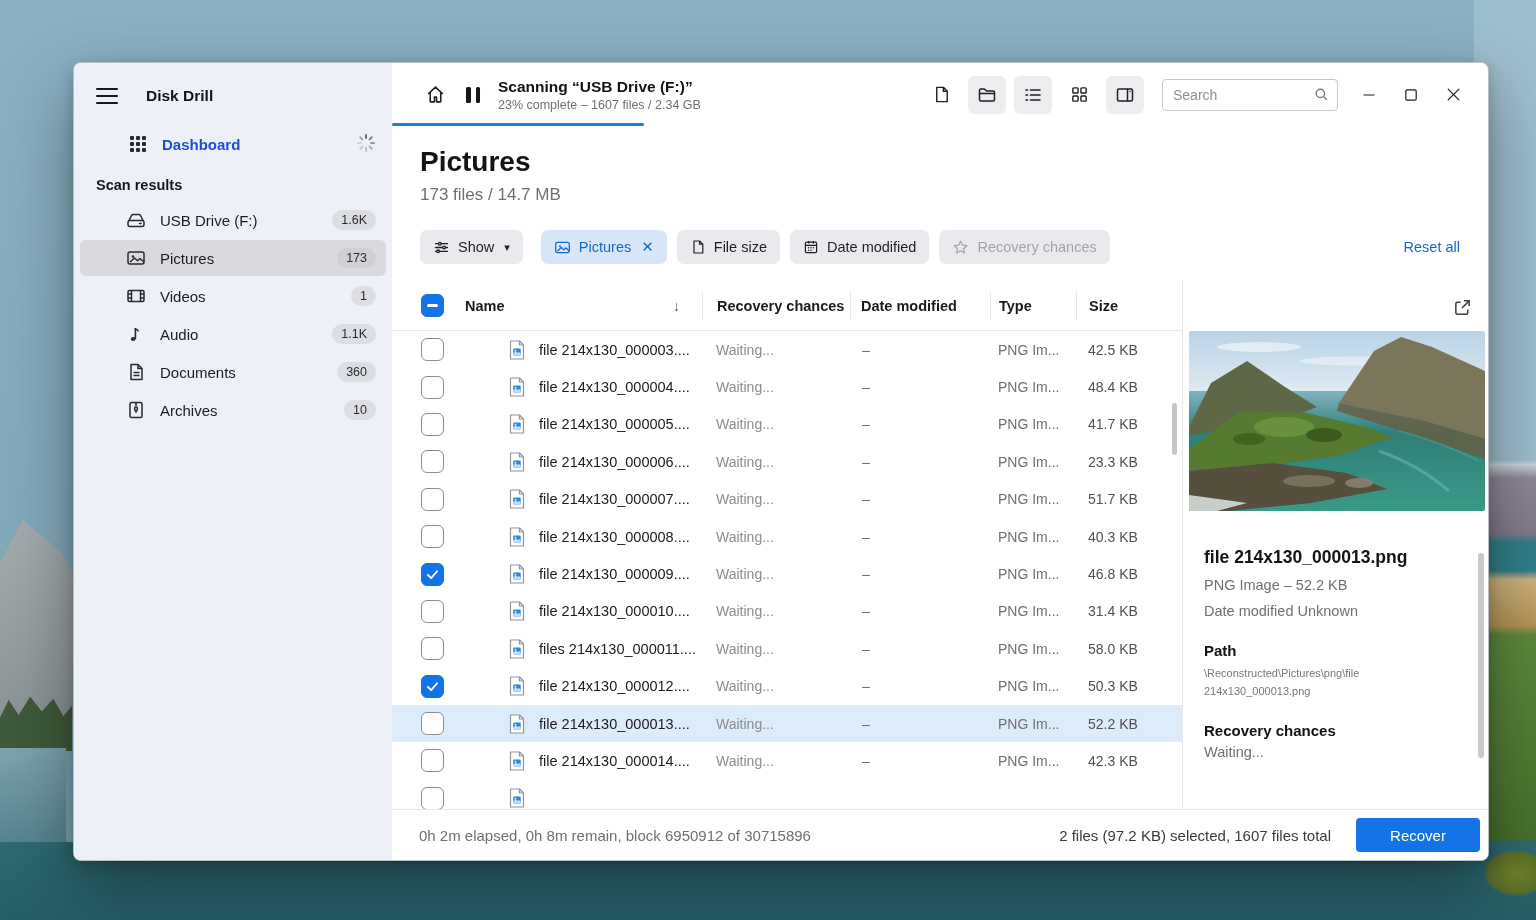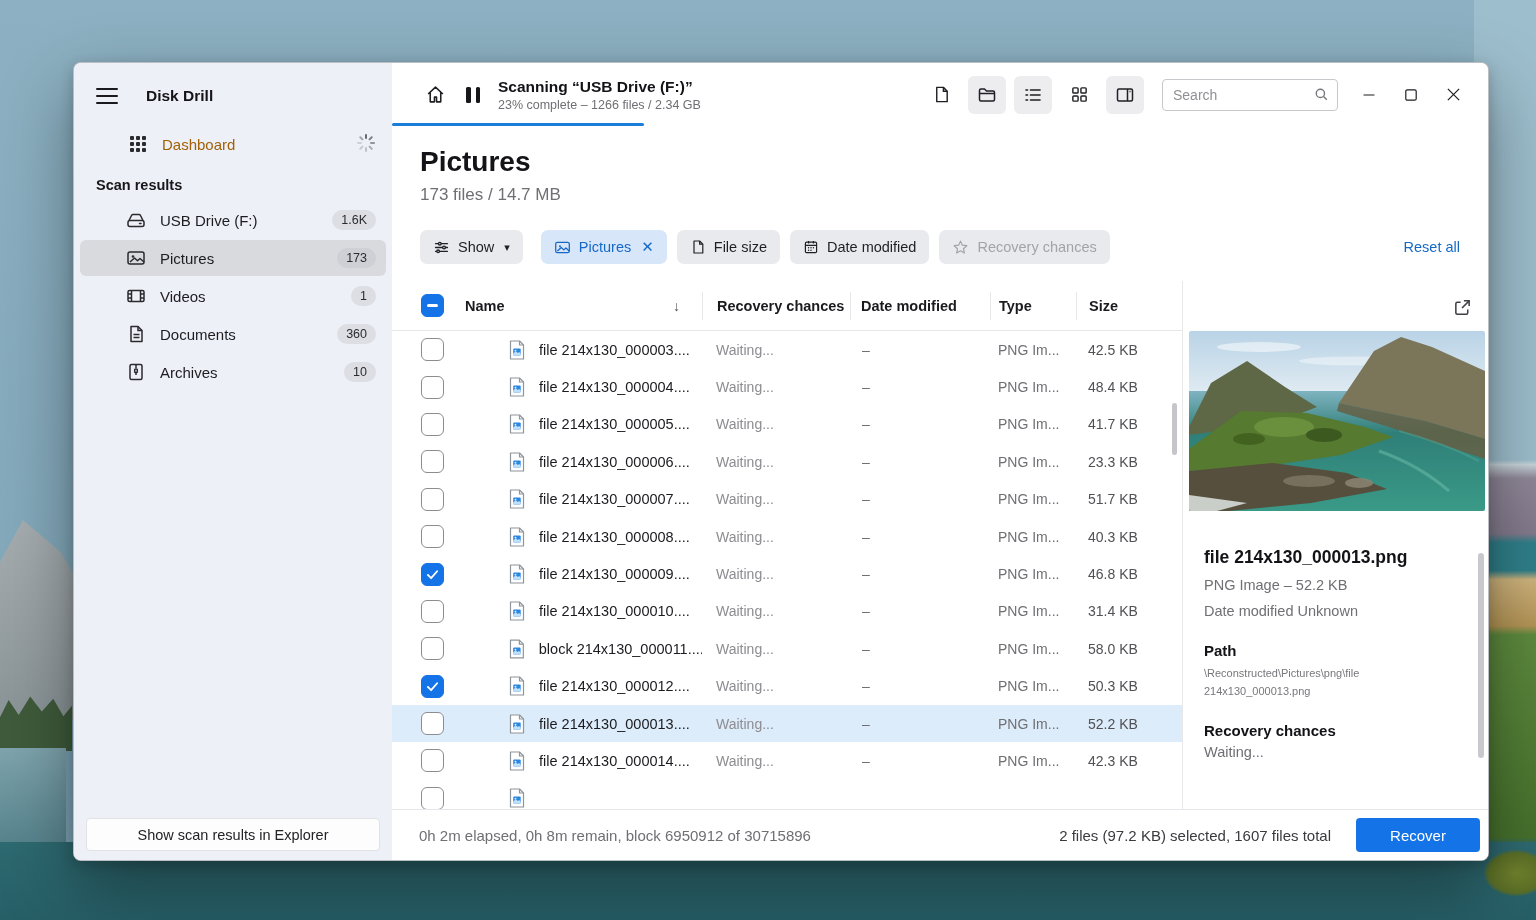--- a/index.html
+++ b/index.html
@@ -293,7 +293,7 @@
           </div>
         <div class="scan-block">
           <div class="scan-title">Scanning “USB Drive (F:)”</div>
-          <div class="scan-sub">23% complete – 1266 files / 2.34 GB</div>
+          <div class="scan-sub">23% complete – 1607 files / 2.34 GB</div>
         </div>
 
         <div class="tb-right">

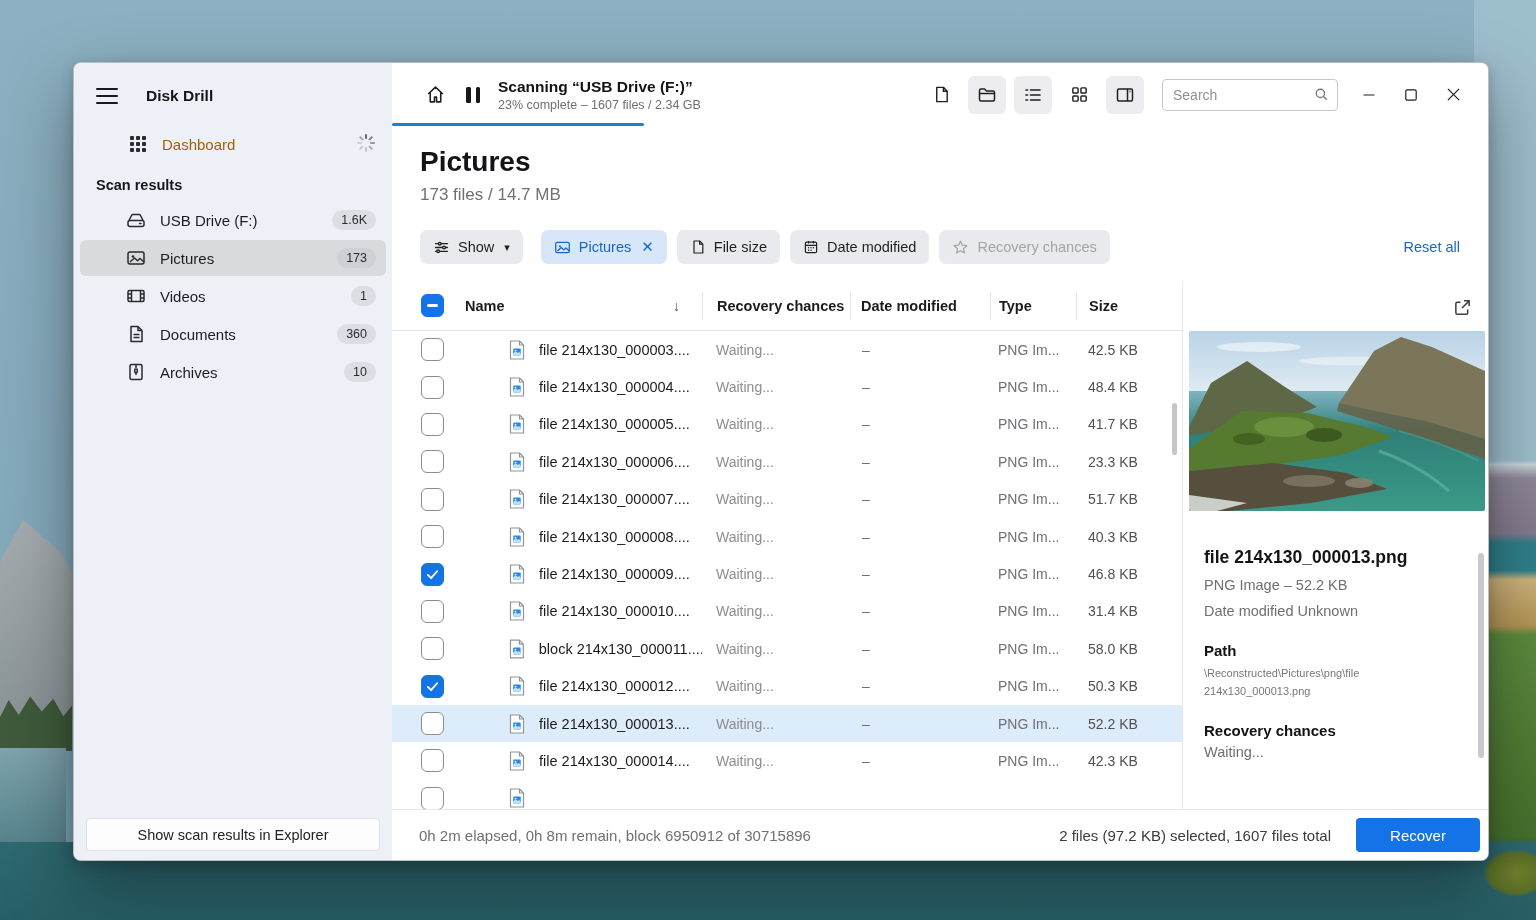--- a/index.html
+++ b/index.html
@@ -37,7 +37,7 @@
   .burger i { display:block; width:22px; height:2px; background:#1a1a1e; border-radius:2px; }
   .app-title { font-size:15.5px; font-weight:bold; color:#141418; }
   .sb-dash { display:flex; align-items:center; gap:14px; padding:9px 14px 9px 54px; position:relative; cursor:pointer; }
-  .sb-dash .lbl { font-size:15px; color:#a16207; }
+  .sb-dash .lbl { font-size:15px; color:#1d4ed8;font-weight:bold; }
   .spinner { position:absolute; right:16px; top:8px; }
   .sb-section { font-size:14.5px; font-weight:bold; color:#17171b; padding:14px 0 8px 22px; }
   .sb-item { display:flex; align-items:center; gap:14px; margin:1px 6px; padding:8px 10px 8px 46px;

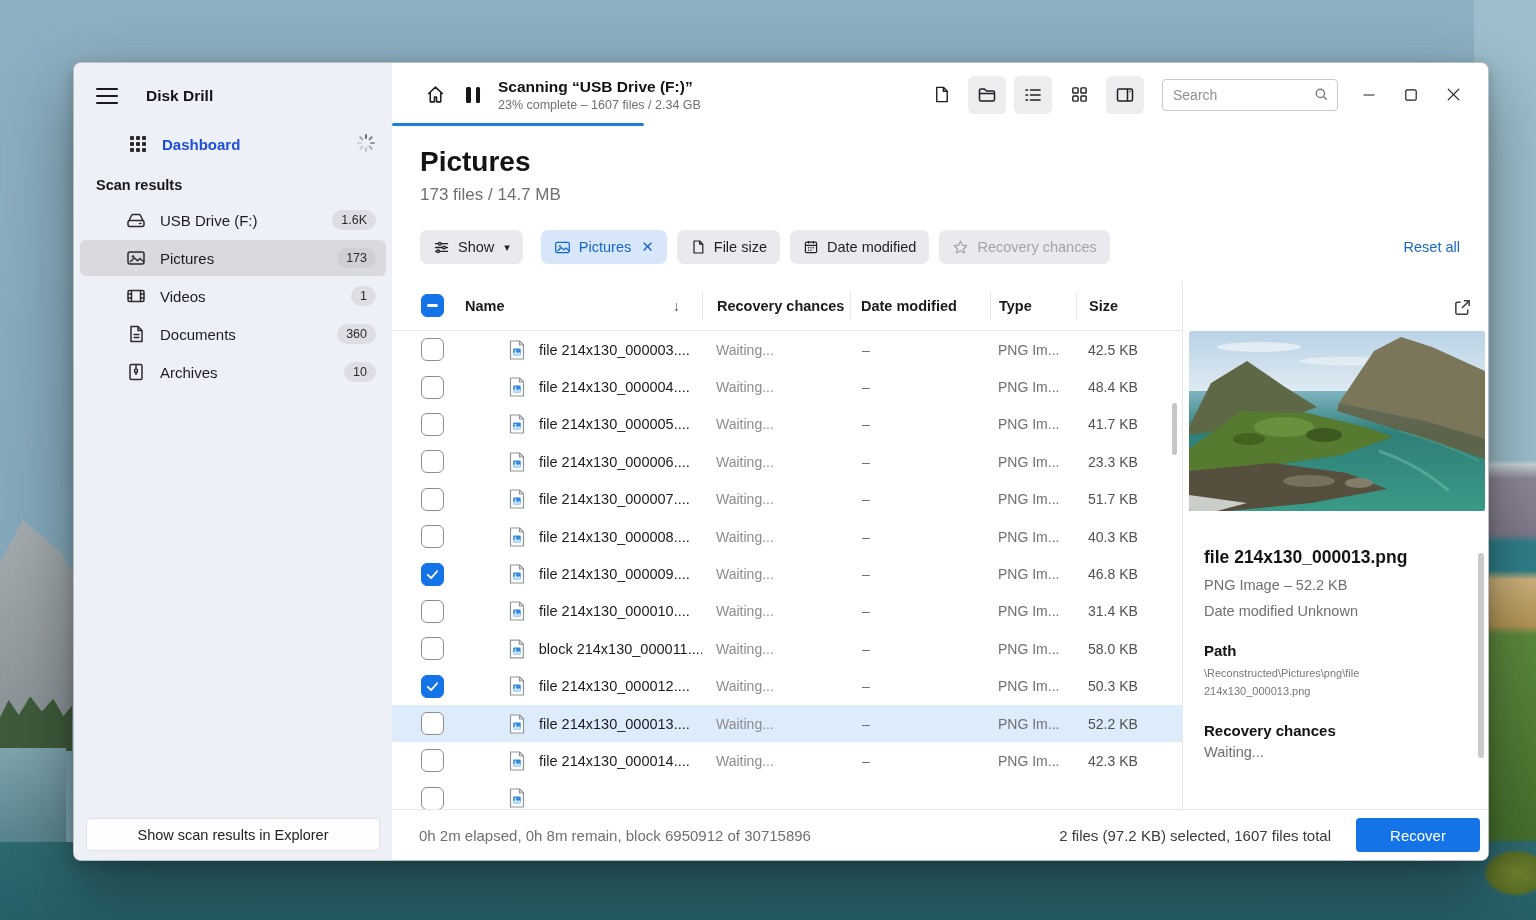--- a/index.html
+++ b/index.html
@@ -245,6 +245,17 @@
         <span class="badge">1</span>
       </div>
 
+      <div class="sb-item">
+        <span class="sb-ic">
+          <svg width="20" height="20" viewBox="0 0 20 20" fill="currentColor">
+            <ellipse cx="7.2" cy="15" rx="2.4" ry="2"></ellipse>
+            <rect x="8.6" y="4" width="1.6" height="11"></rect>
+            <path d="M8.6 4 q3.4 0.4 4.6 3 l-1.3 0.8 q-1-2.2-3.3-2.4 z"></path>
+          </svg>
+        </span>
+        <span class="lbl">Audio</span>
+        <span class="badge">1.1K</span>
+      </div>
 
       <div class="sb-item">
         <span class="sb-ic">

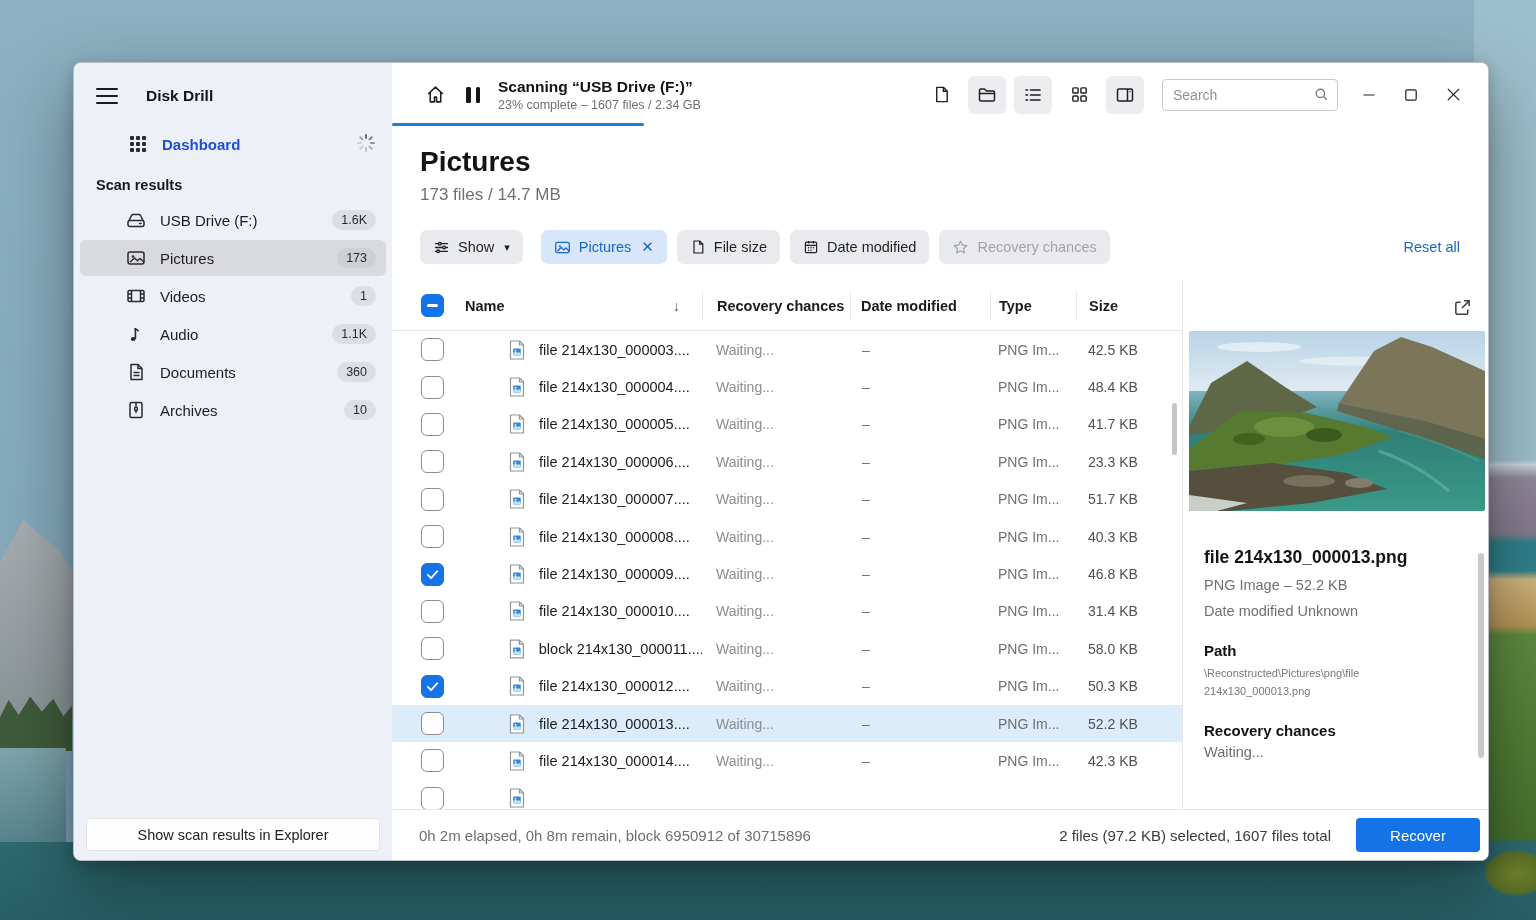--- a/index.html
+++ b/index.html
@@ -642,7 +642,7 @@
         <path d="M5.2 13.5 l2.6-2.3 2 1.8 1.3-1.1 1.6 1.5 v2.1 h-7.5 z" fill="#bfe0fa"></path>
         <circle cx="7.5" cy="10.6" r="0.9" fill="#eaf4fd"></circle>
       </svg>
-      <span class="c-name">block 214x130_000011....</span>
+      <span class="c-name">files 214x130_000011....</span>
     </div>
     <span class="c-rec">Waiting...</span>
     <span class="c-date">–</span>

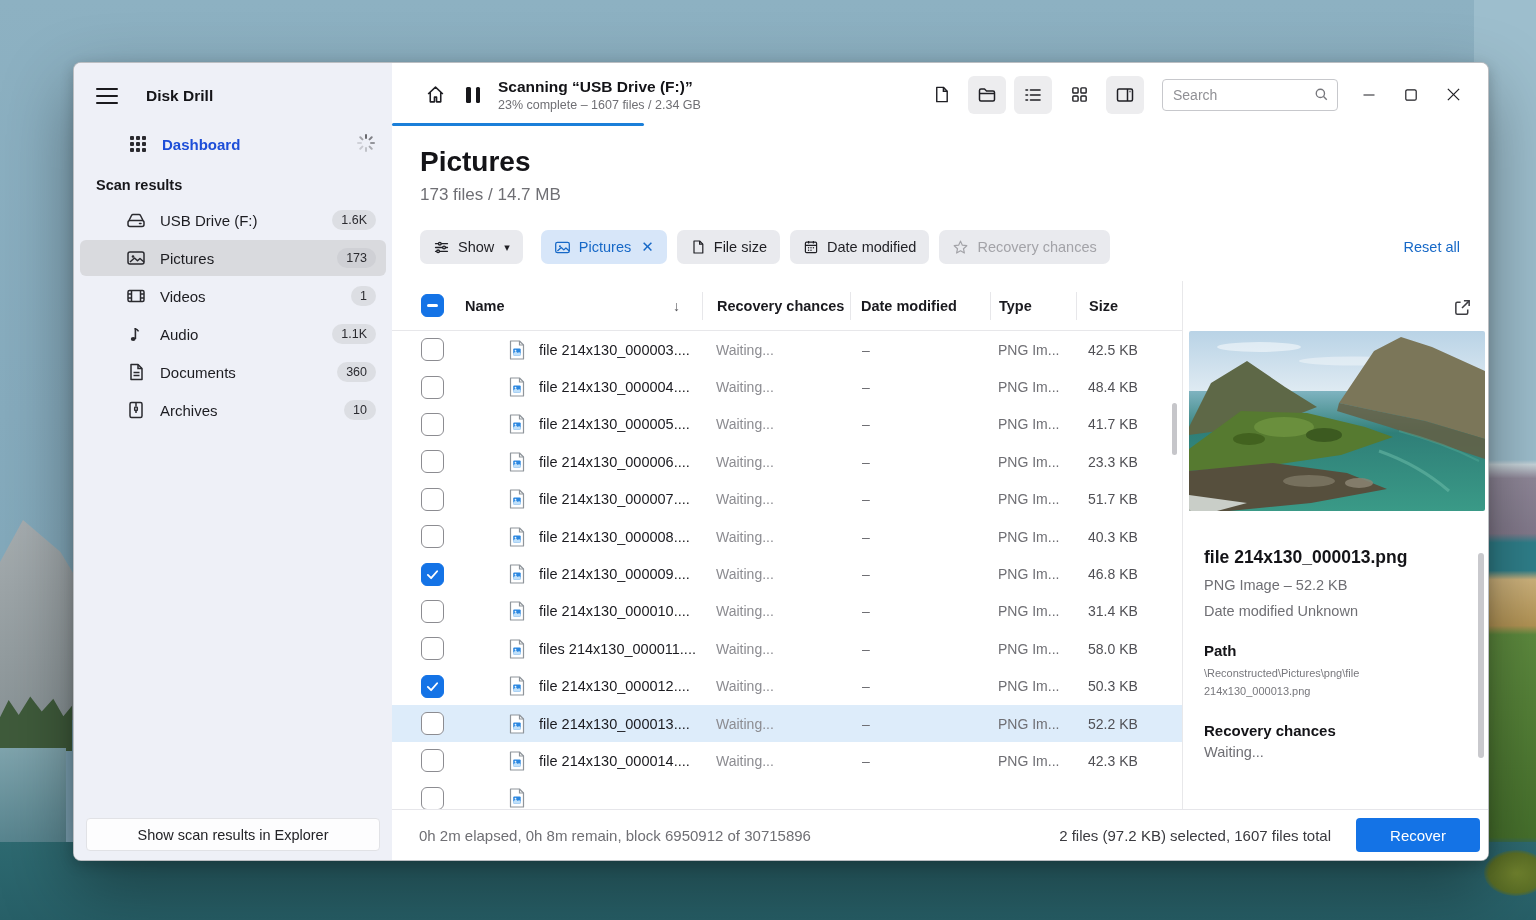--- a/index.html
+++ b/index.html
@@ -285,9 +285,6 @@
 
 
       <div class="sb-spacer"></div>
-      <div class="sb-bottom">
-        <button class="explorer-btn">Show scan results in Explorer</button>
-      </div>
     </div>
 
     <div class="main">

